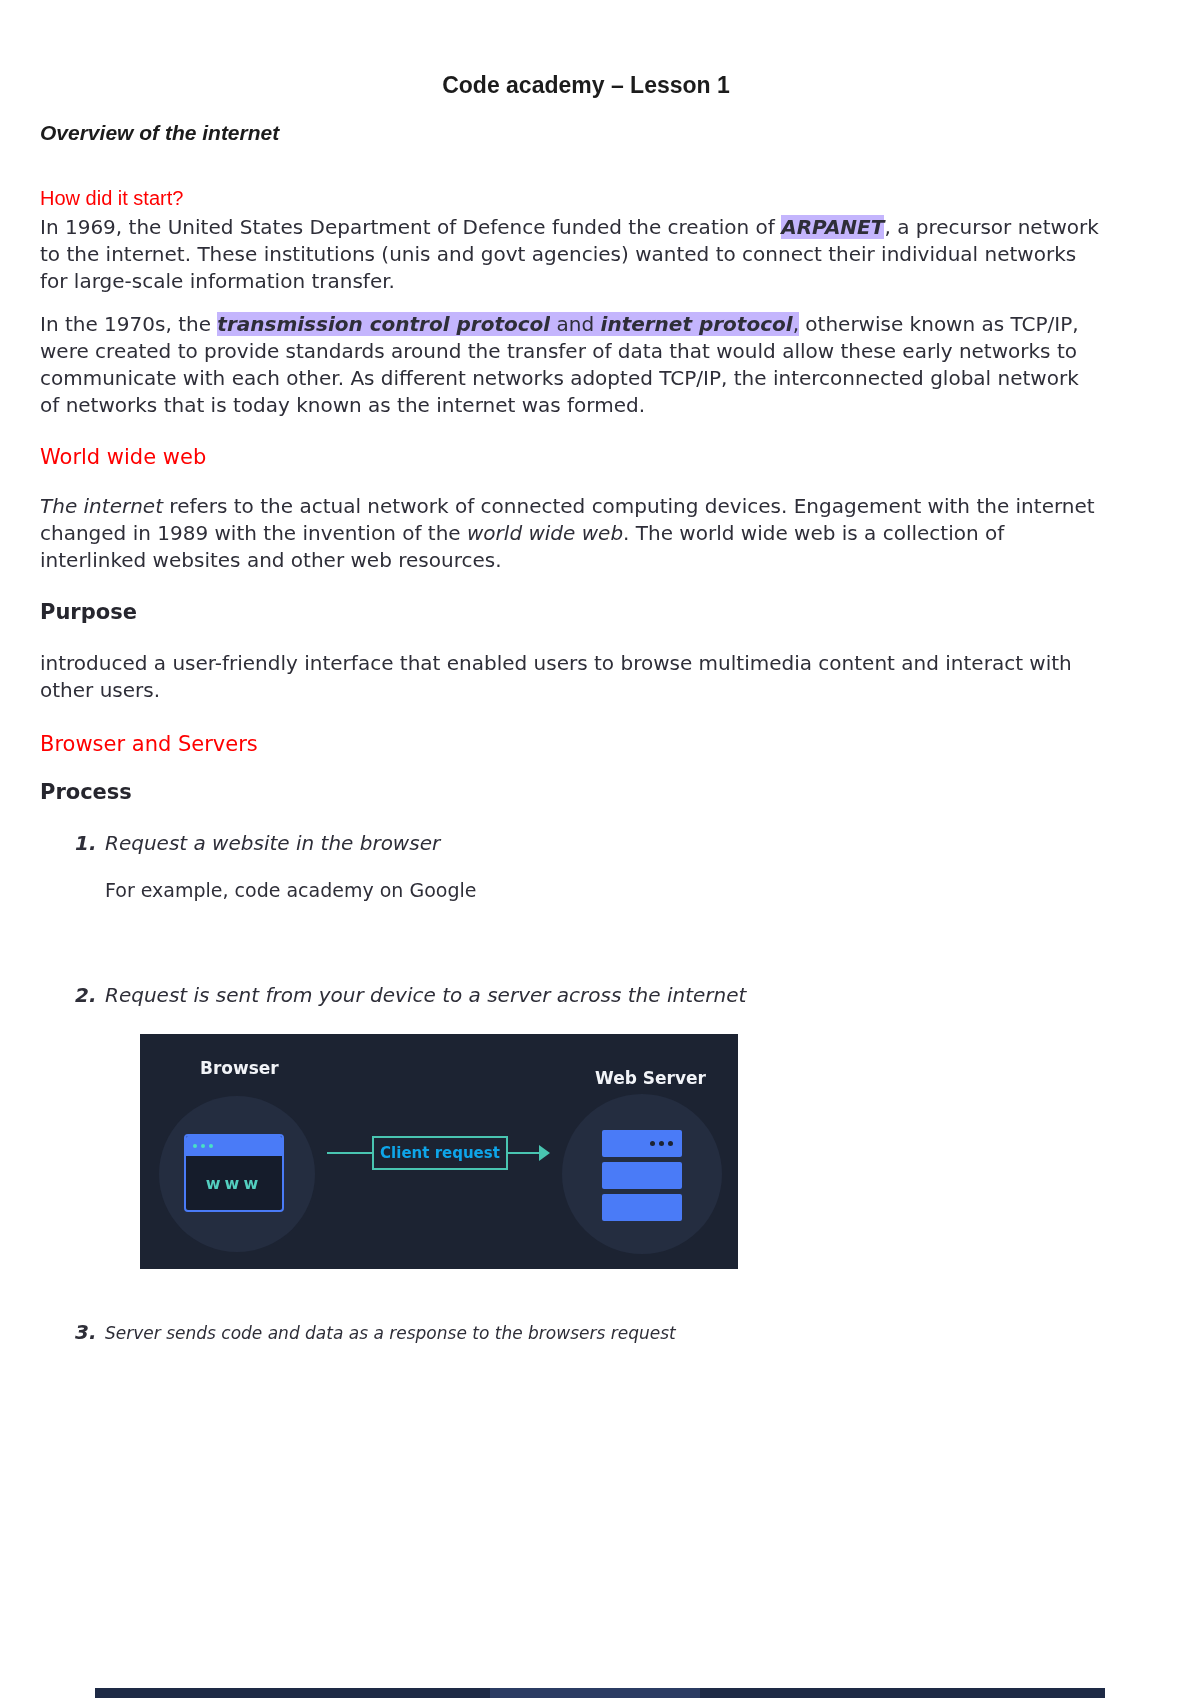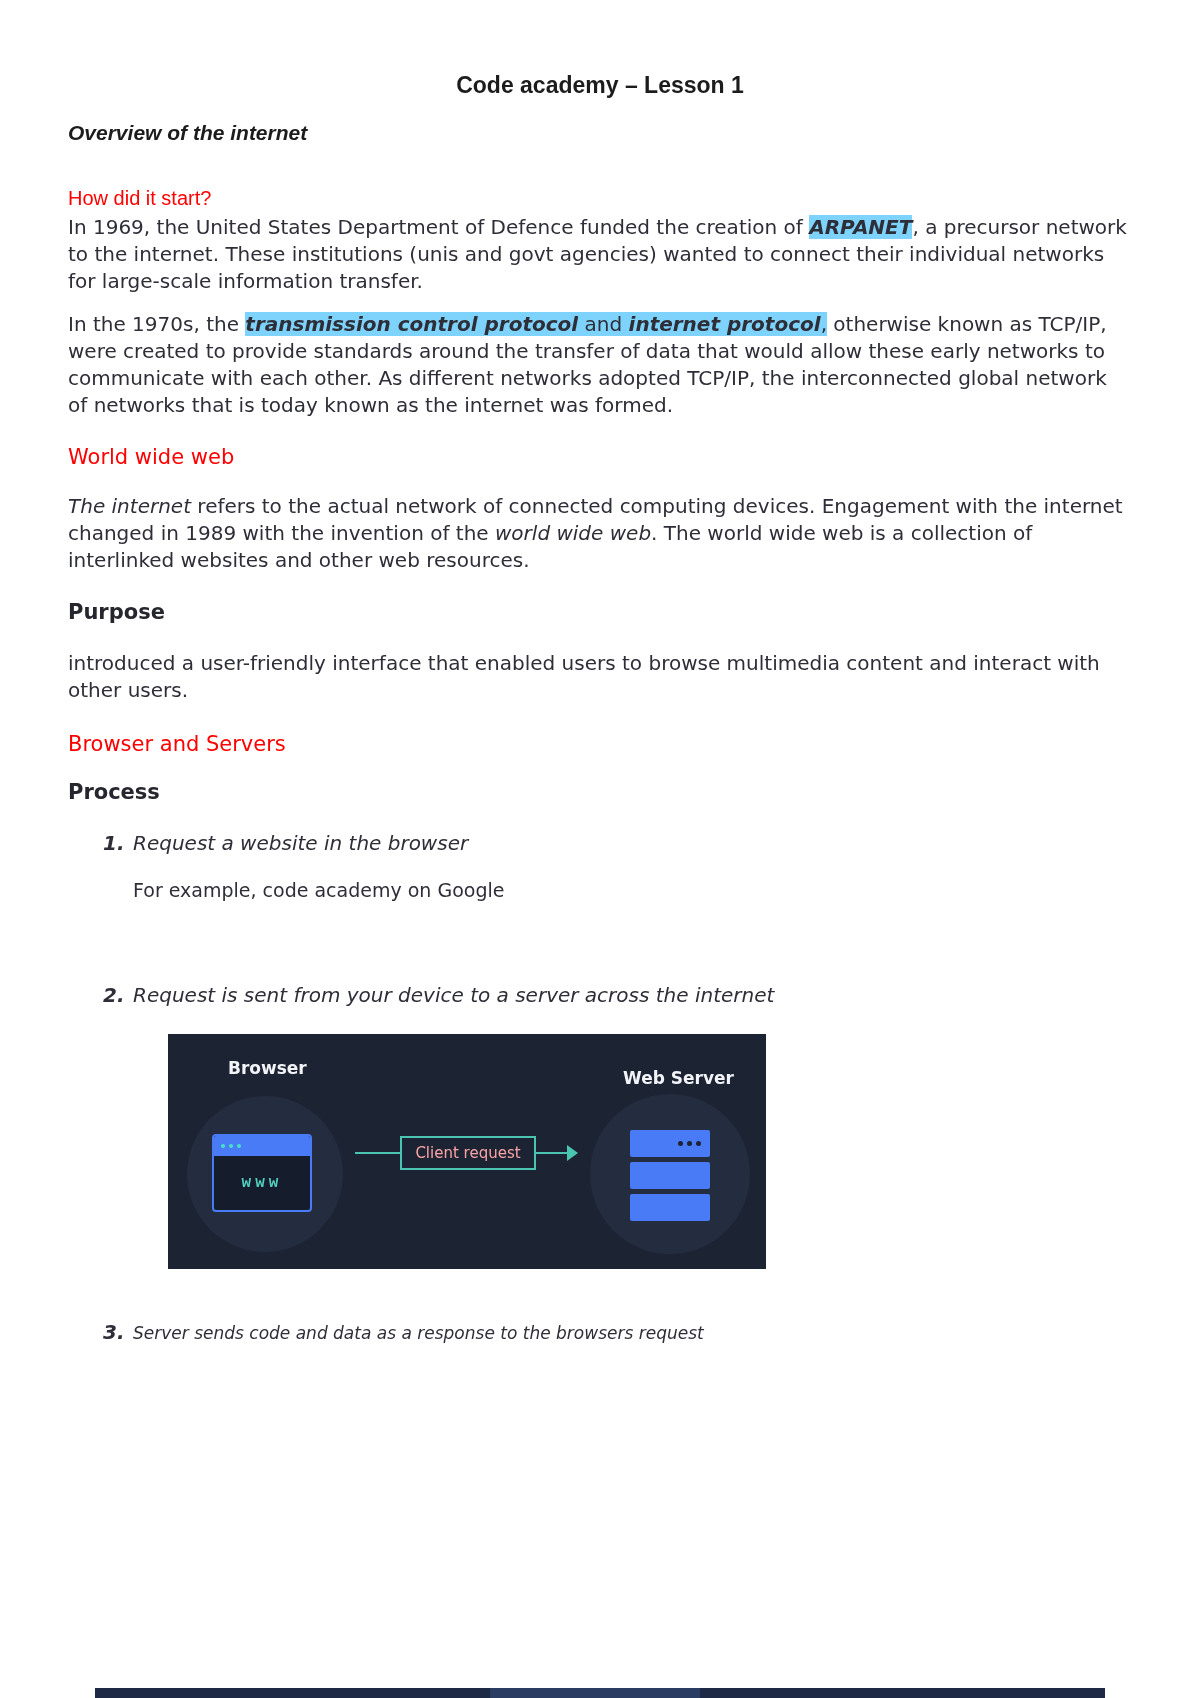--- a/index.html
+++ b/index.html
@@ -10,7 +10,7 @@
     background:#ffffff;
     font-family:"DejaVu Sans", sans-serif;
     color:#2e2e38;
-    padding:72px 68px 0 68px;
+    padding:72px 68px 0 40px;
     overflow:hidden;
   }
 

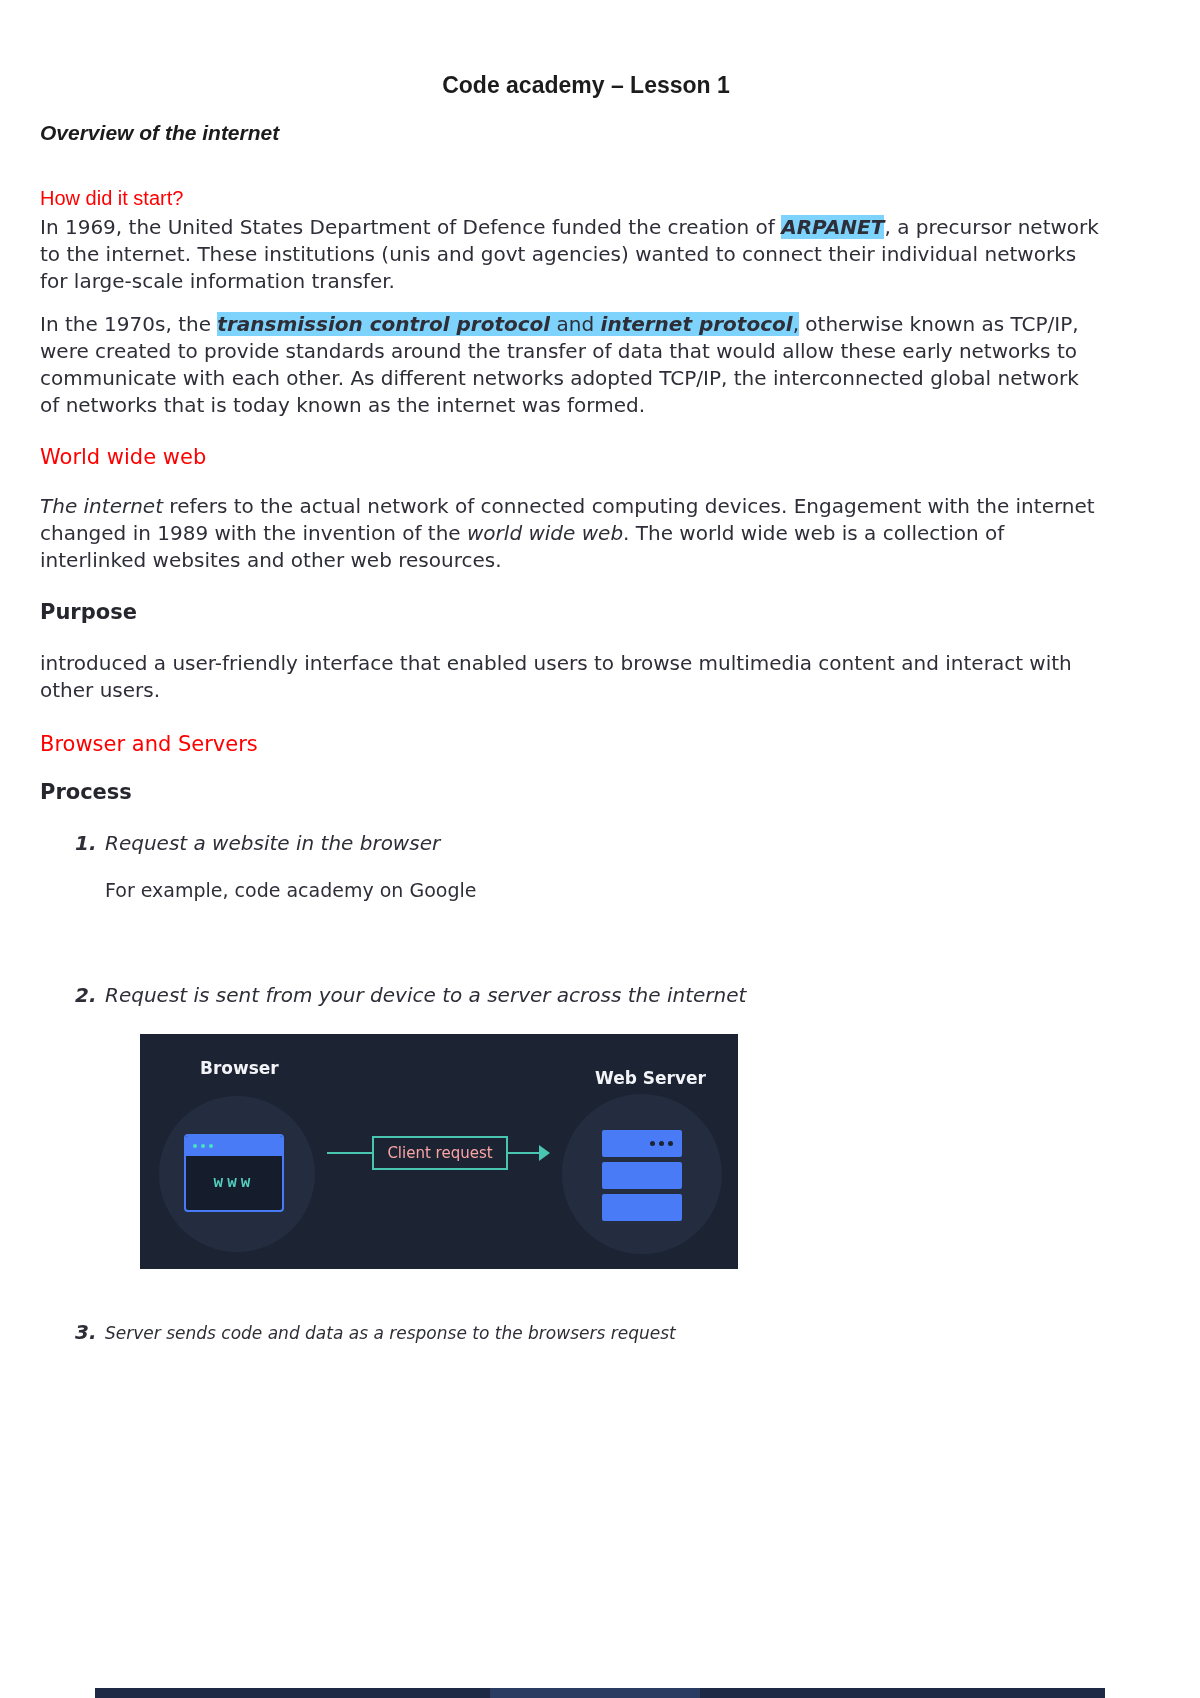--- a/index.html
+++ b/index.html
@@ -46,7 +46,7 @@
   p.mb-lg { margin-bottom:26px; }
   p.mb-xl { margin-bottom:28px; }
 
-  .hl { background:#7dd3fc; }
+  .hl { background:#c4b5fd; }
   .em-bi { font-style:italic; font-weight:bold; }
   .em-i { font-style:italic; }
 

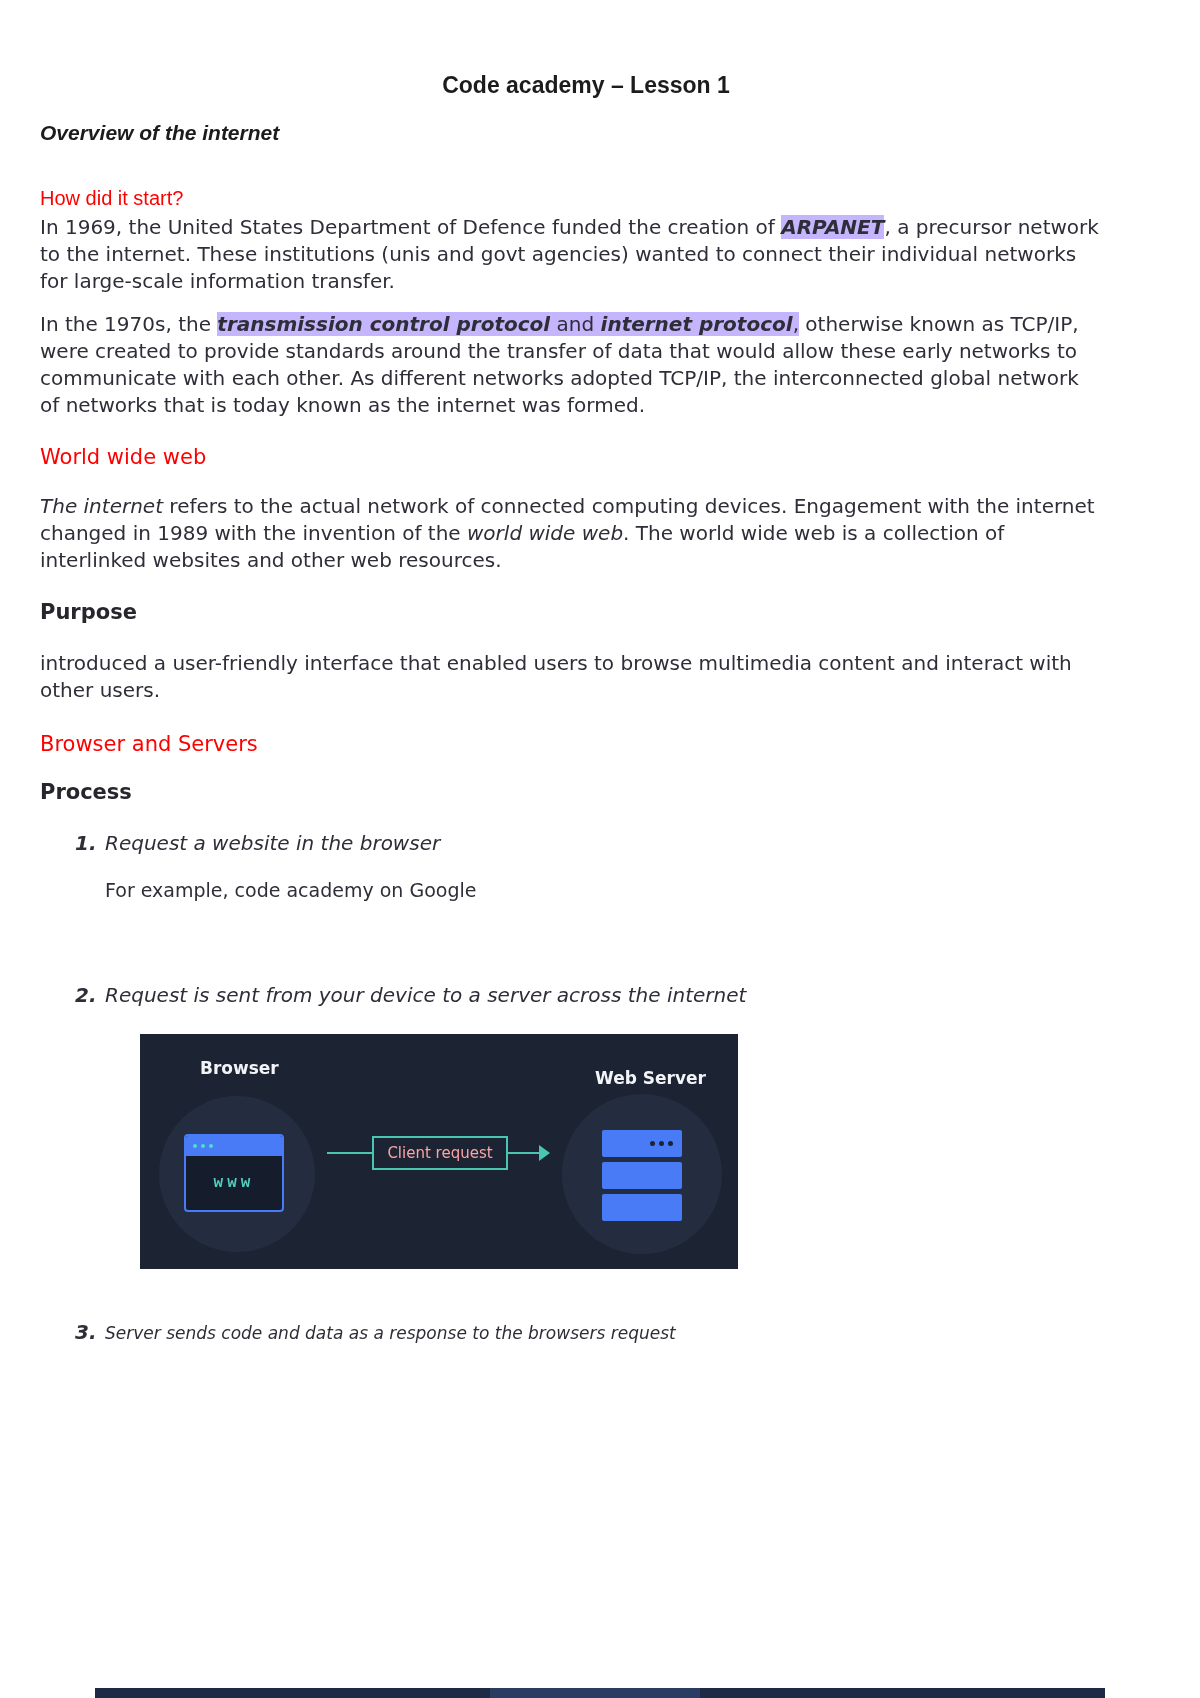--- a/index.html
+++ b/index.html
@@ -113,8 +113,8 @@
     position:absolute; left:232px; top:102px;
     width:136px; height:34px;
     border:2px solid #49c5b1; background:#1c2332;
-    color:#fca5a5; font-size:15px;
-    display:flex; align-items:center; justify-content:center;
+    color:#0ea5e9; font-size:15px;
+    display:flex; align-items:center; justify-content:center;font-weight:bold;
   }
 
   .server-stack {

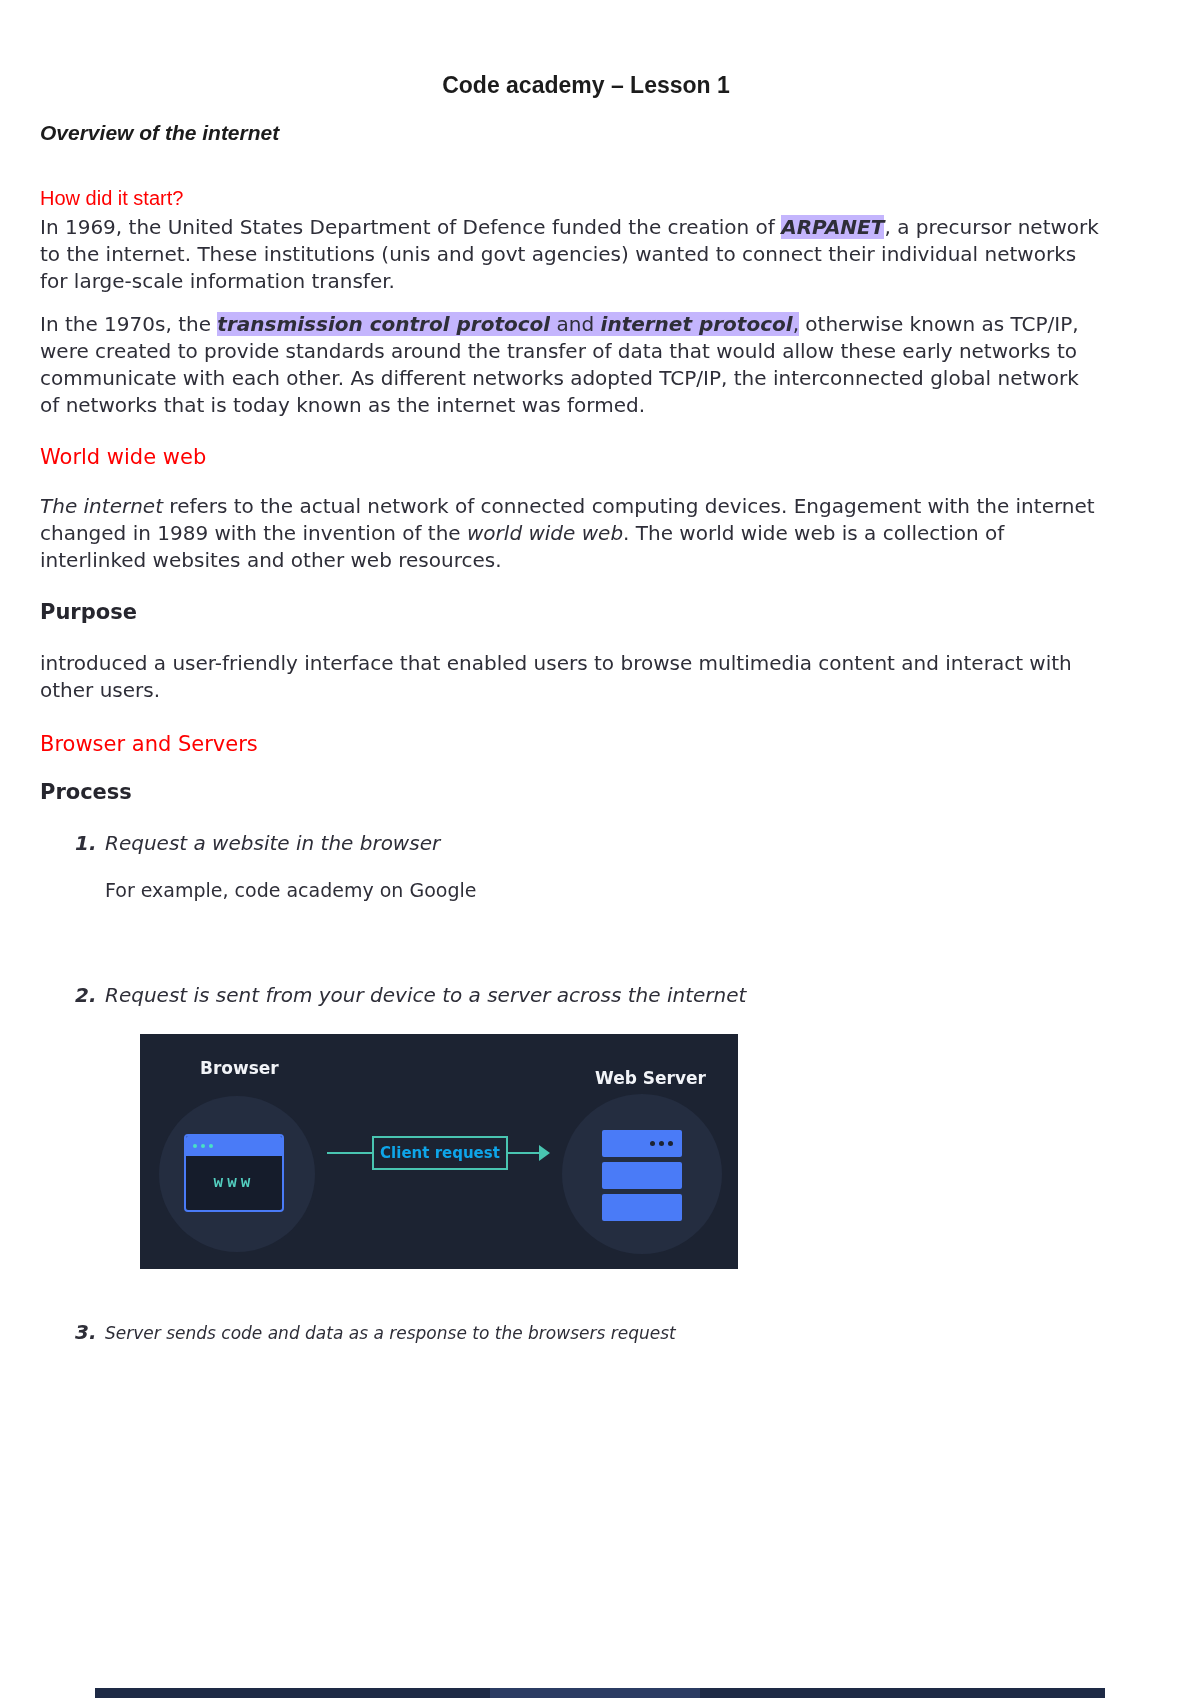--- a/index.html
+++ b/index.html
@@ -95,7 +95,7 @@
   .bw-dot { width:4px; height:4px; border-radius:50%; background:#49e0c6; }
   .bw-body {
     height:54px; display:flex; align-items:center; justify-content:center;
-    color:#53cfc0; font-size:16px; font-weight:bold; letter-spacing:4px;font-family:Liberation Mono, monospace;
+    color:#53cfc0; font-size:16px; font-weight:bold; letter-spacing:4px;
   }
 
   .arrow-line {

